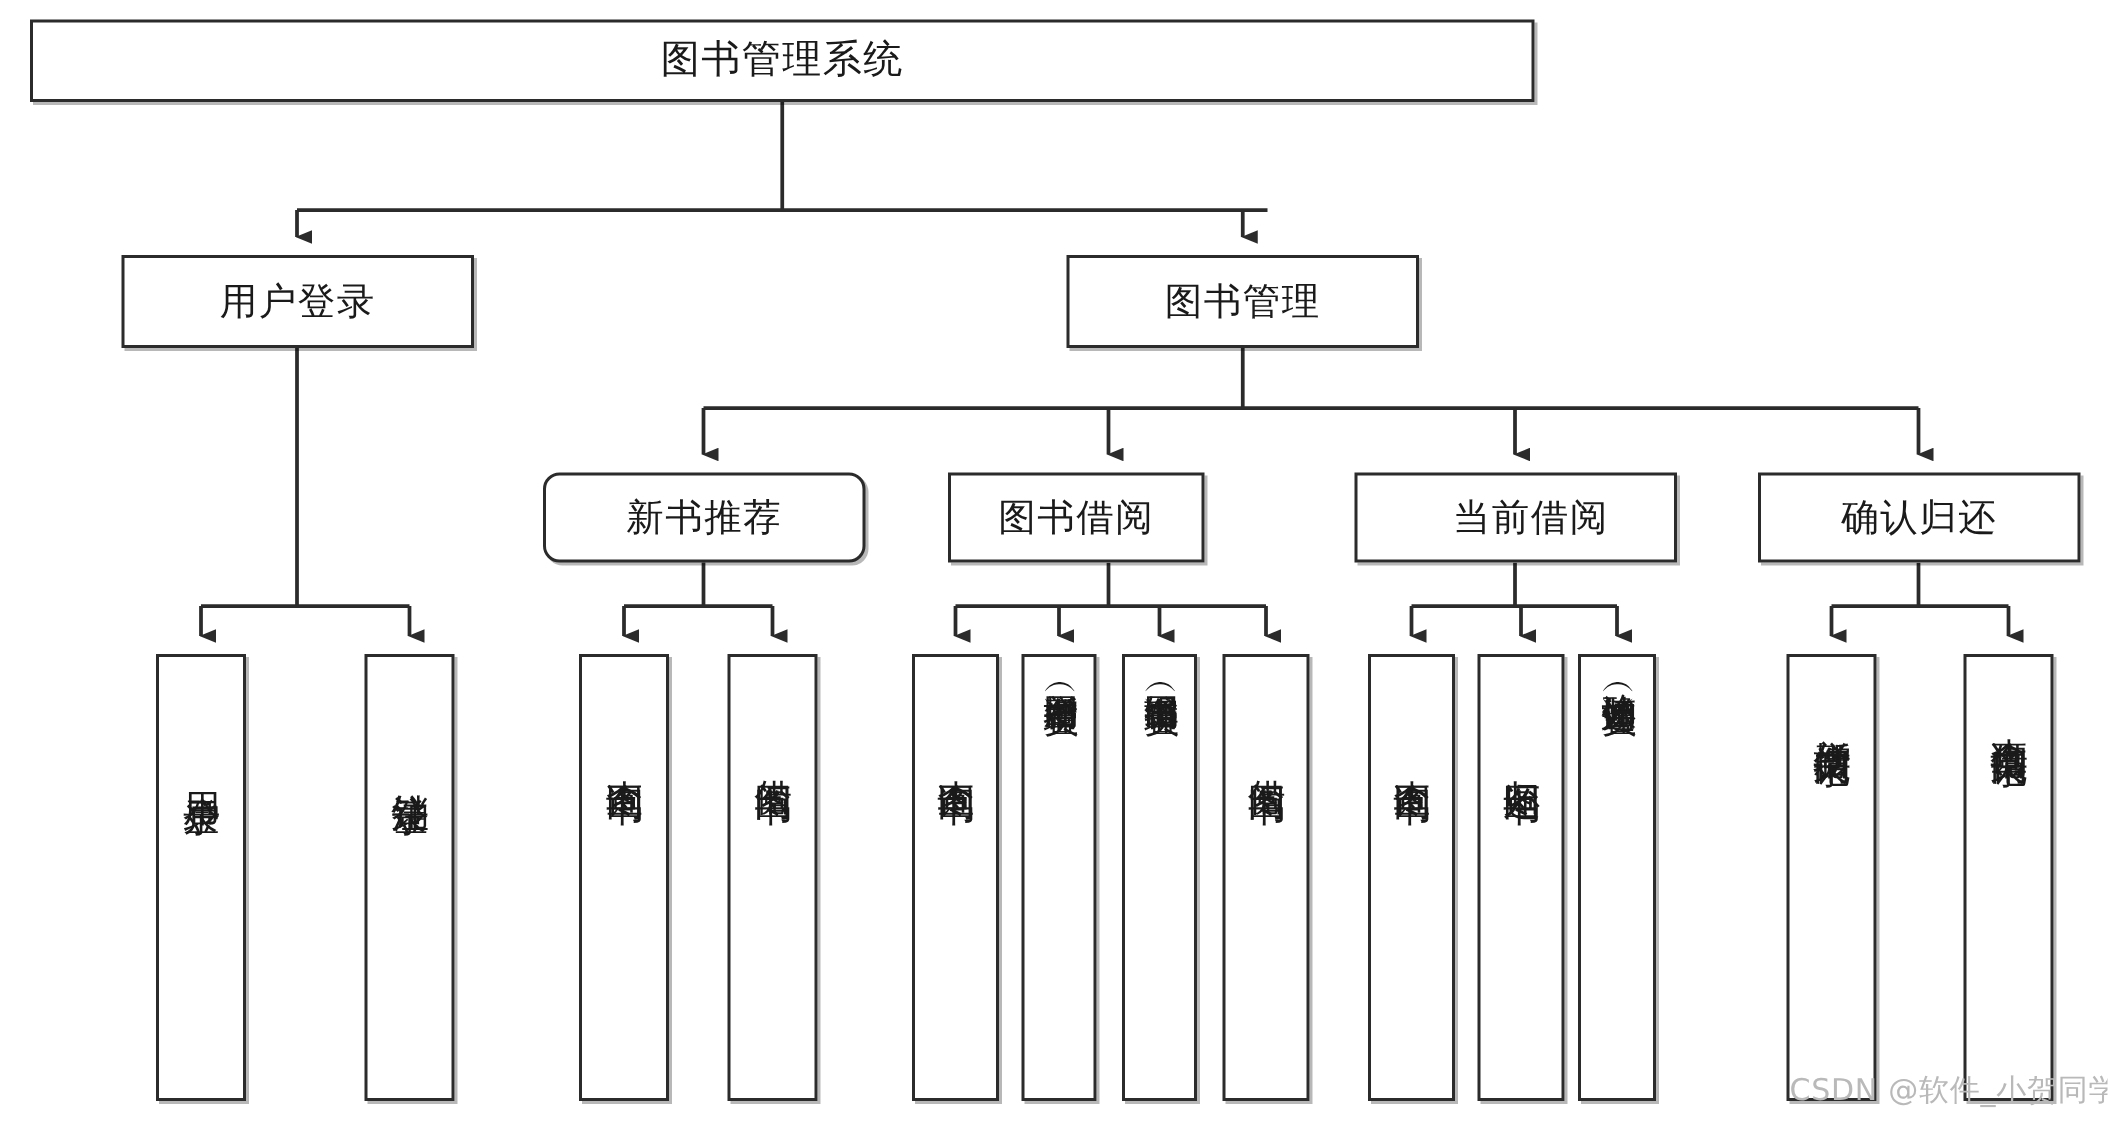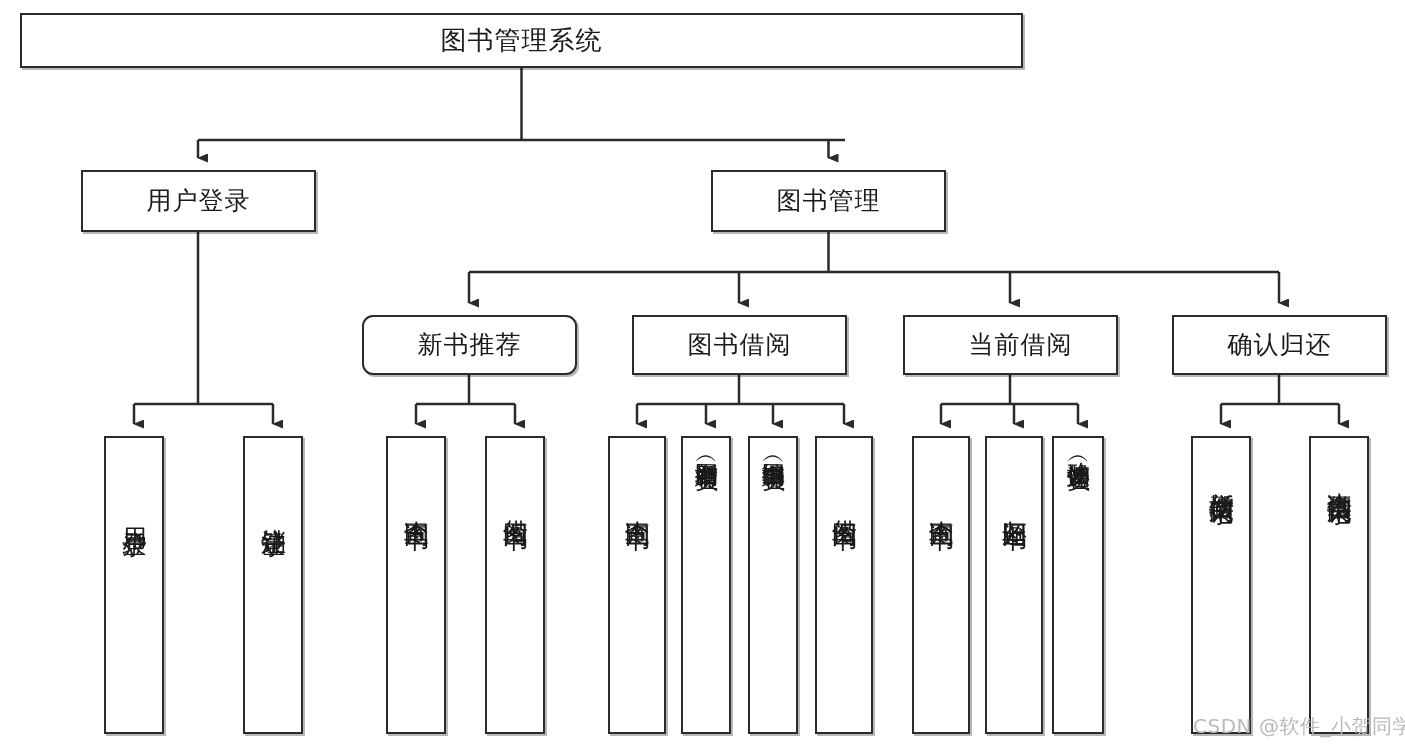--- a/index.html
+++ b/index.html
@@ -156,7 +156,7 @@
   <div class="node-box horizontal" style="left:362px; top:315px; width:215px; height:60px;border-radius:11px;">
     <span class="node-label">新书推荐</span>
   </div>
-  <div class="node-box horizontal" style="left:632px; top:315px; width:215px; height:60px;">
+  <div class="node-box horizontal" style="left:632px; top:315px; width:171px; height:60px;">
     <span class="node-label">图书借阅</span>
   </div>
   <div class="node-box horizontal" style="left:903px; top:315px; width:215px; height:60px;padding-left:20px;">

